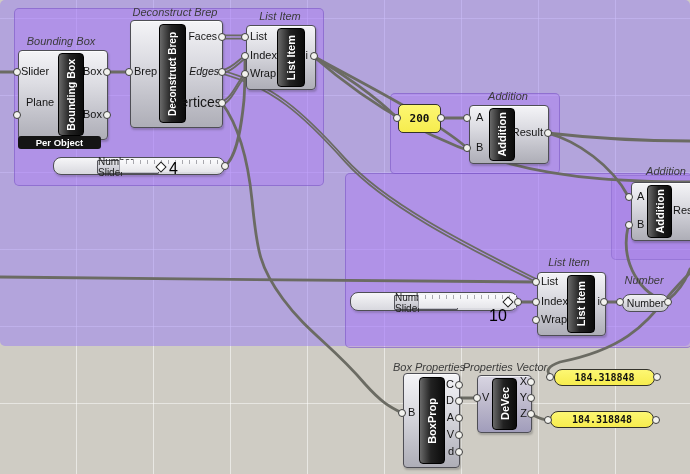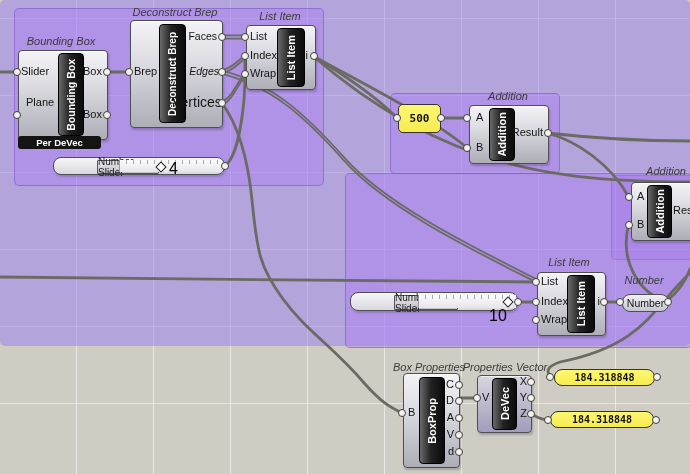--- a/index.html
+++ b/index.html
@@ -138,7 +138,7 @@
   <div class="diamond" style="left:157px;top:163px;"></div>
   <div class="slider val" style="left:169px;top:160px;border:none;background:none;box-shadow:none;">4</div>
 
-  <div class="panel" style="left:398px;top:104px;width:43px;height:29px;font-size:11px;border-radius:5px;">500</div>
+  <div class="panel" style="left:398px;top:104px;width:43px;height:29px;font-size:11px;border-radius:5px;">200</div>
 
   <div class="glabel" style="left:508px;top:90px;">Addition</div>
   <div class="comp" style="left:469px;top:105px;width:78px;height:57px;"></div>

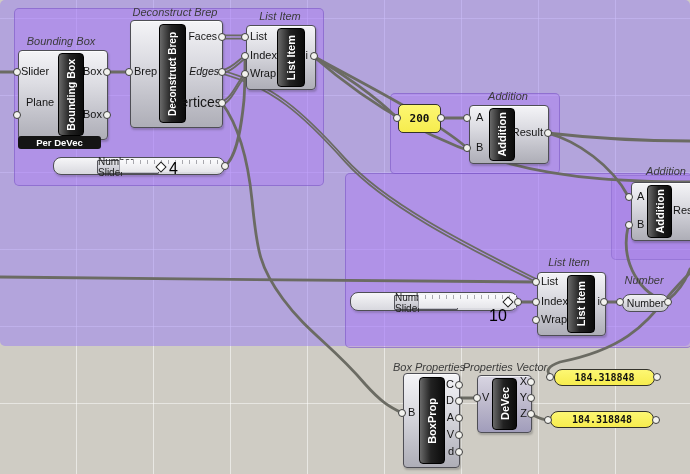--- a/index.html
+++ b/index.html
@@ -109,7 +109,7 @@
   <div class="port" style="left:26px;top:96px;">Plane</div>
   <div class="port r" style="left:76px;top:65px;width:26px;">Box</div>
   <div class="port r" style="left:76px;top:108px;width:26px;">Box</div>
-  <div class="tag" style="left:18px;top:136px;width:83px;height:13px;">Per DeVec</div>
+  <div class="tag" style="left:18px;top:136px;width:83px;height:13px;">Per Object</div>
 
   <div class="glabel" style="left:175px;top:6px;">Deconstruct Brep</div>
   <div class="comp" style="left:130px;top:20px;width:91px;height:106px;"></div>

